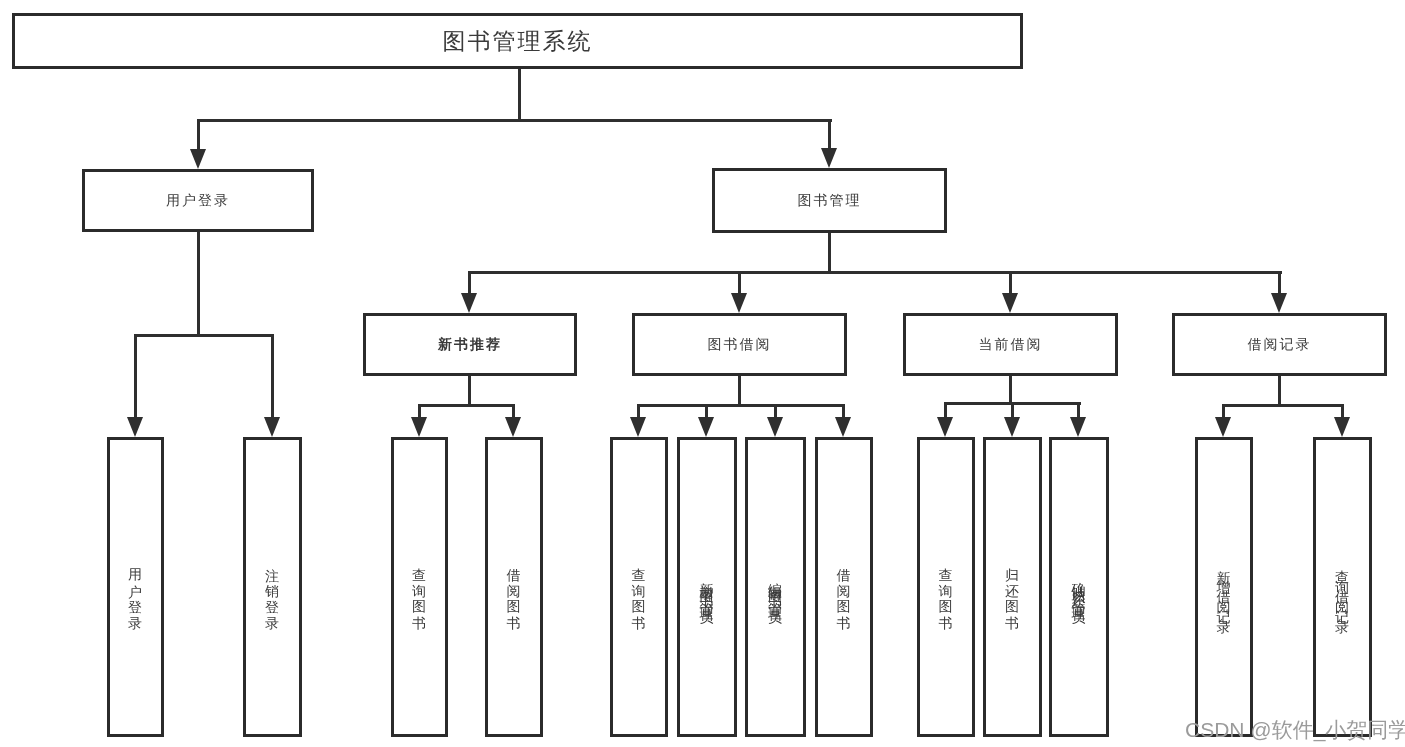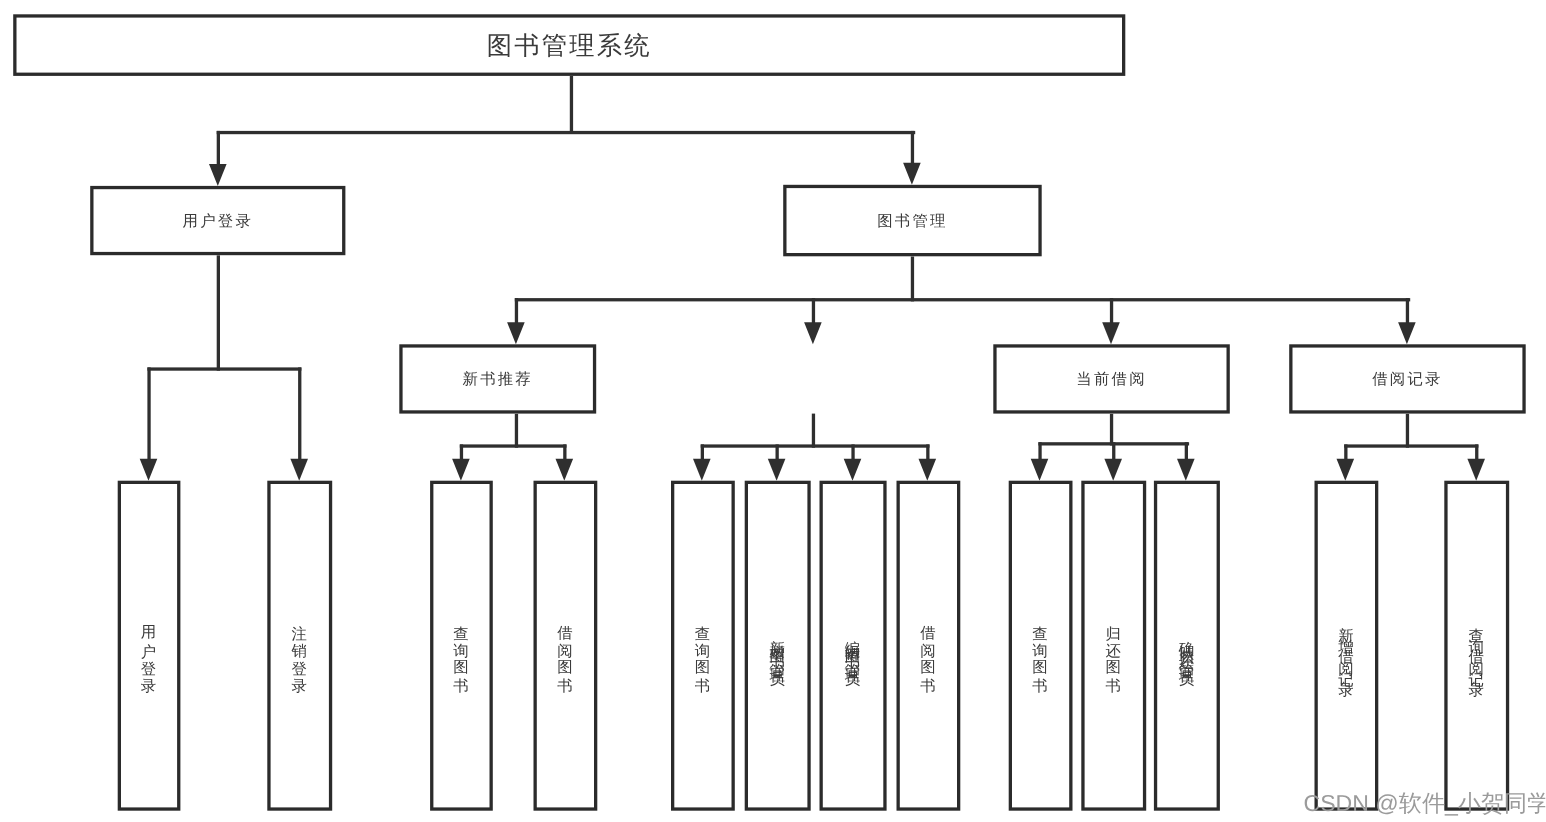--- a/index.html
+++ b/index.html
@@ -73,7 +73,7 @@
     <div class="arrow" style="left:1271px;top:293px;"></div>
   </div>
 
-  <div class="node" style="left:363px;top:313px;width:179px;height:63px;">新书推荐</div>
+  <div class="node" style="left:363px;top:313px;width:214px;height:63px;font-weight:bold;">新书推荐</div>
   <div class="node" style="left:1172px;top:313px;width:215px;height:63px;">借阅记录</div>
   <div class="node" style="left:903px;top:313px;width:215px;height:63px;">当前借阅</div>
 

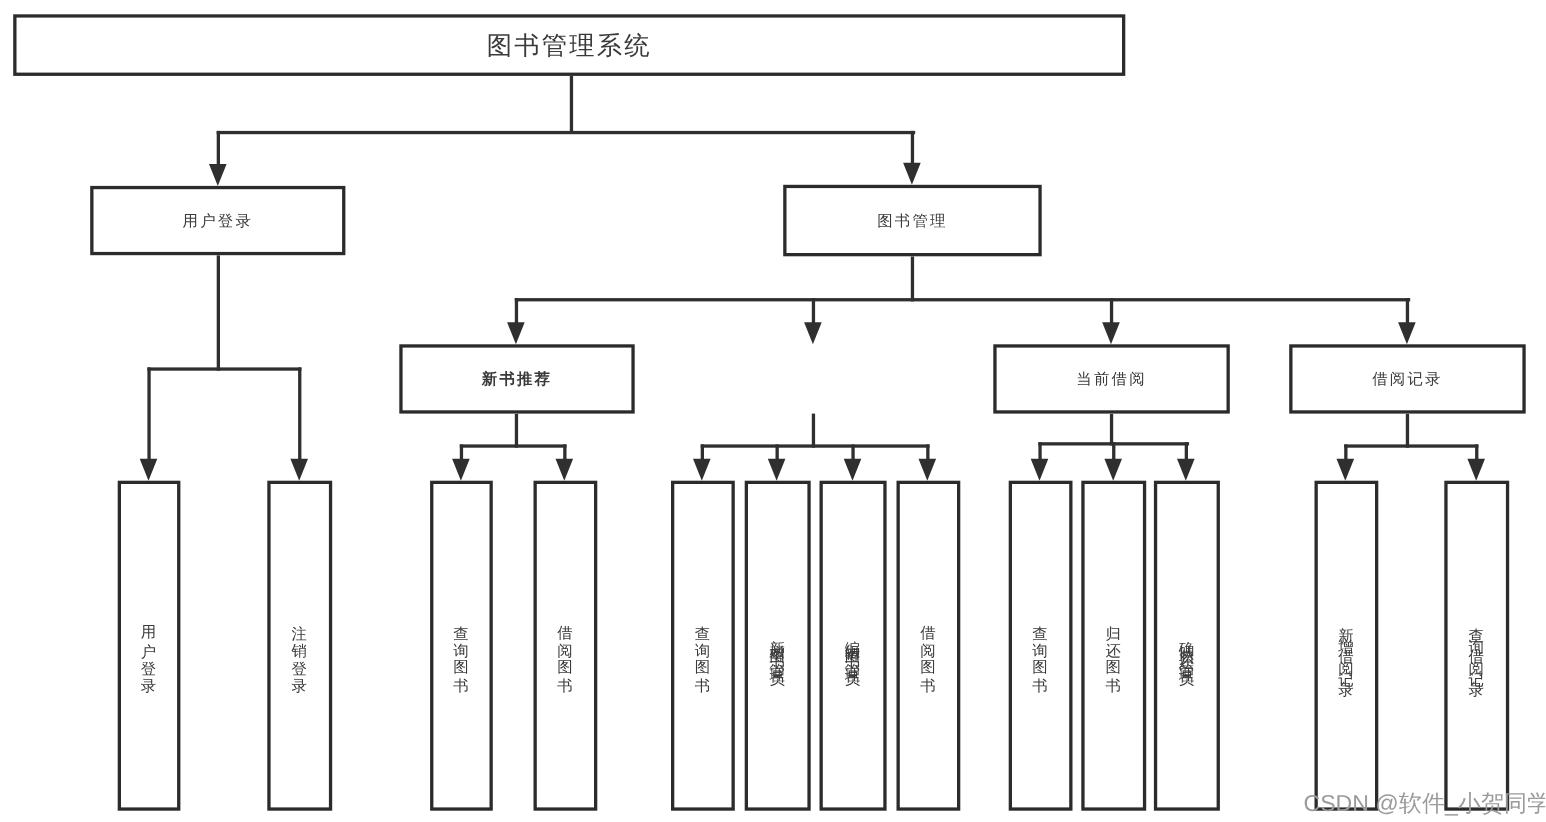--- a/index.html
+++ b/index.html
@@ -74,6 +74,7 @@
   </div>
 
   <div class="node" style="left:363px;top:313px;width:214px;height:63px;font-weight:bold;">新书推荐</div>
+  <div class="node" style="left:632px;top:313px;width:215px;height:63px;">图书借阅</div>
   <div class="node" style="left:1172px;top:313px;width:215px;height:63px;">借阅记录</div>
   <div class="node" style="left:903px;top:313px;width:215px;height:63px;">当前借阅</div>
 

